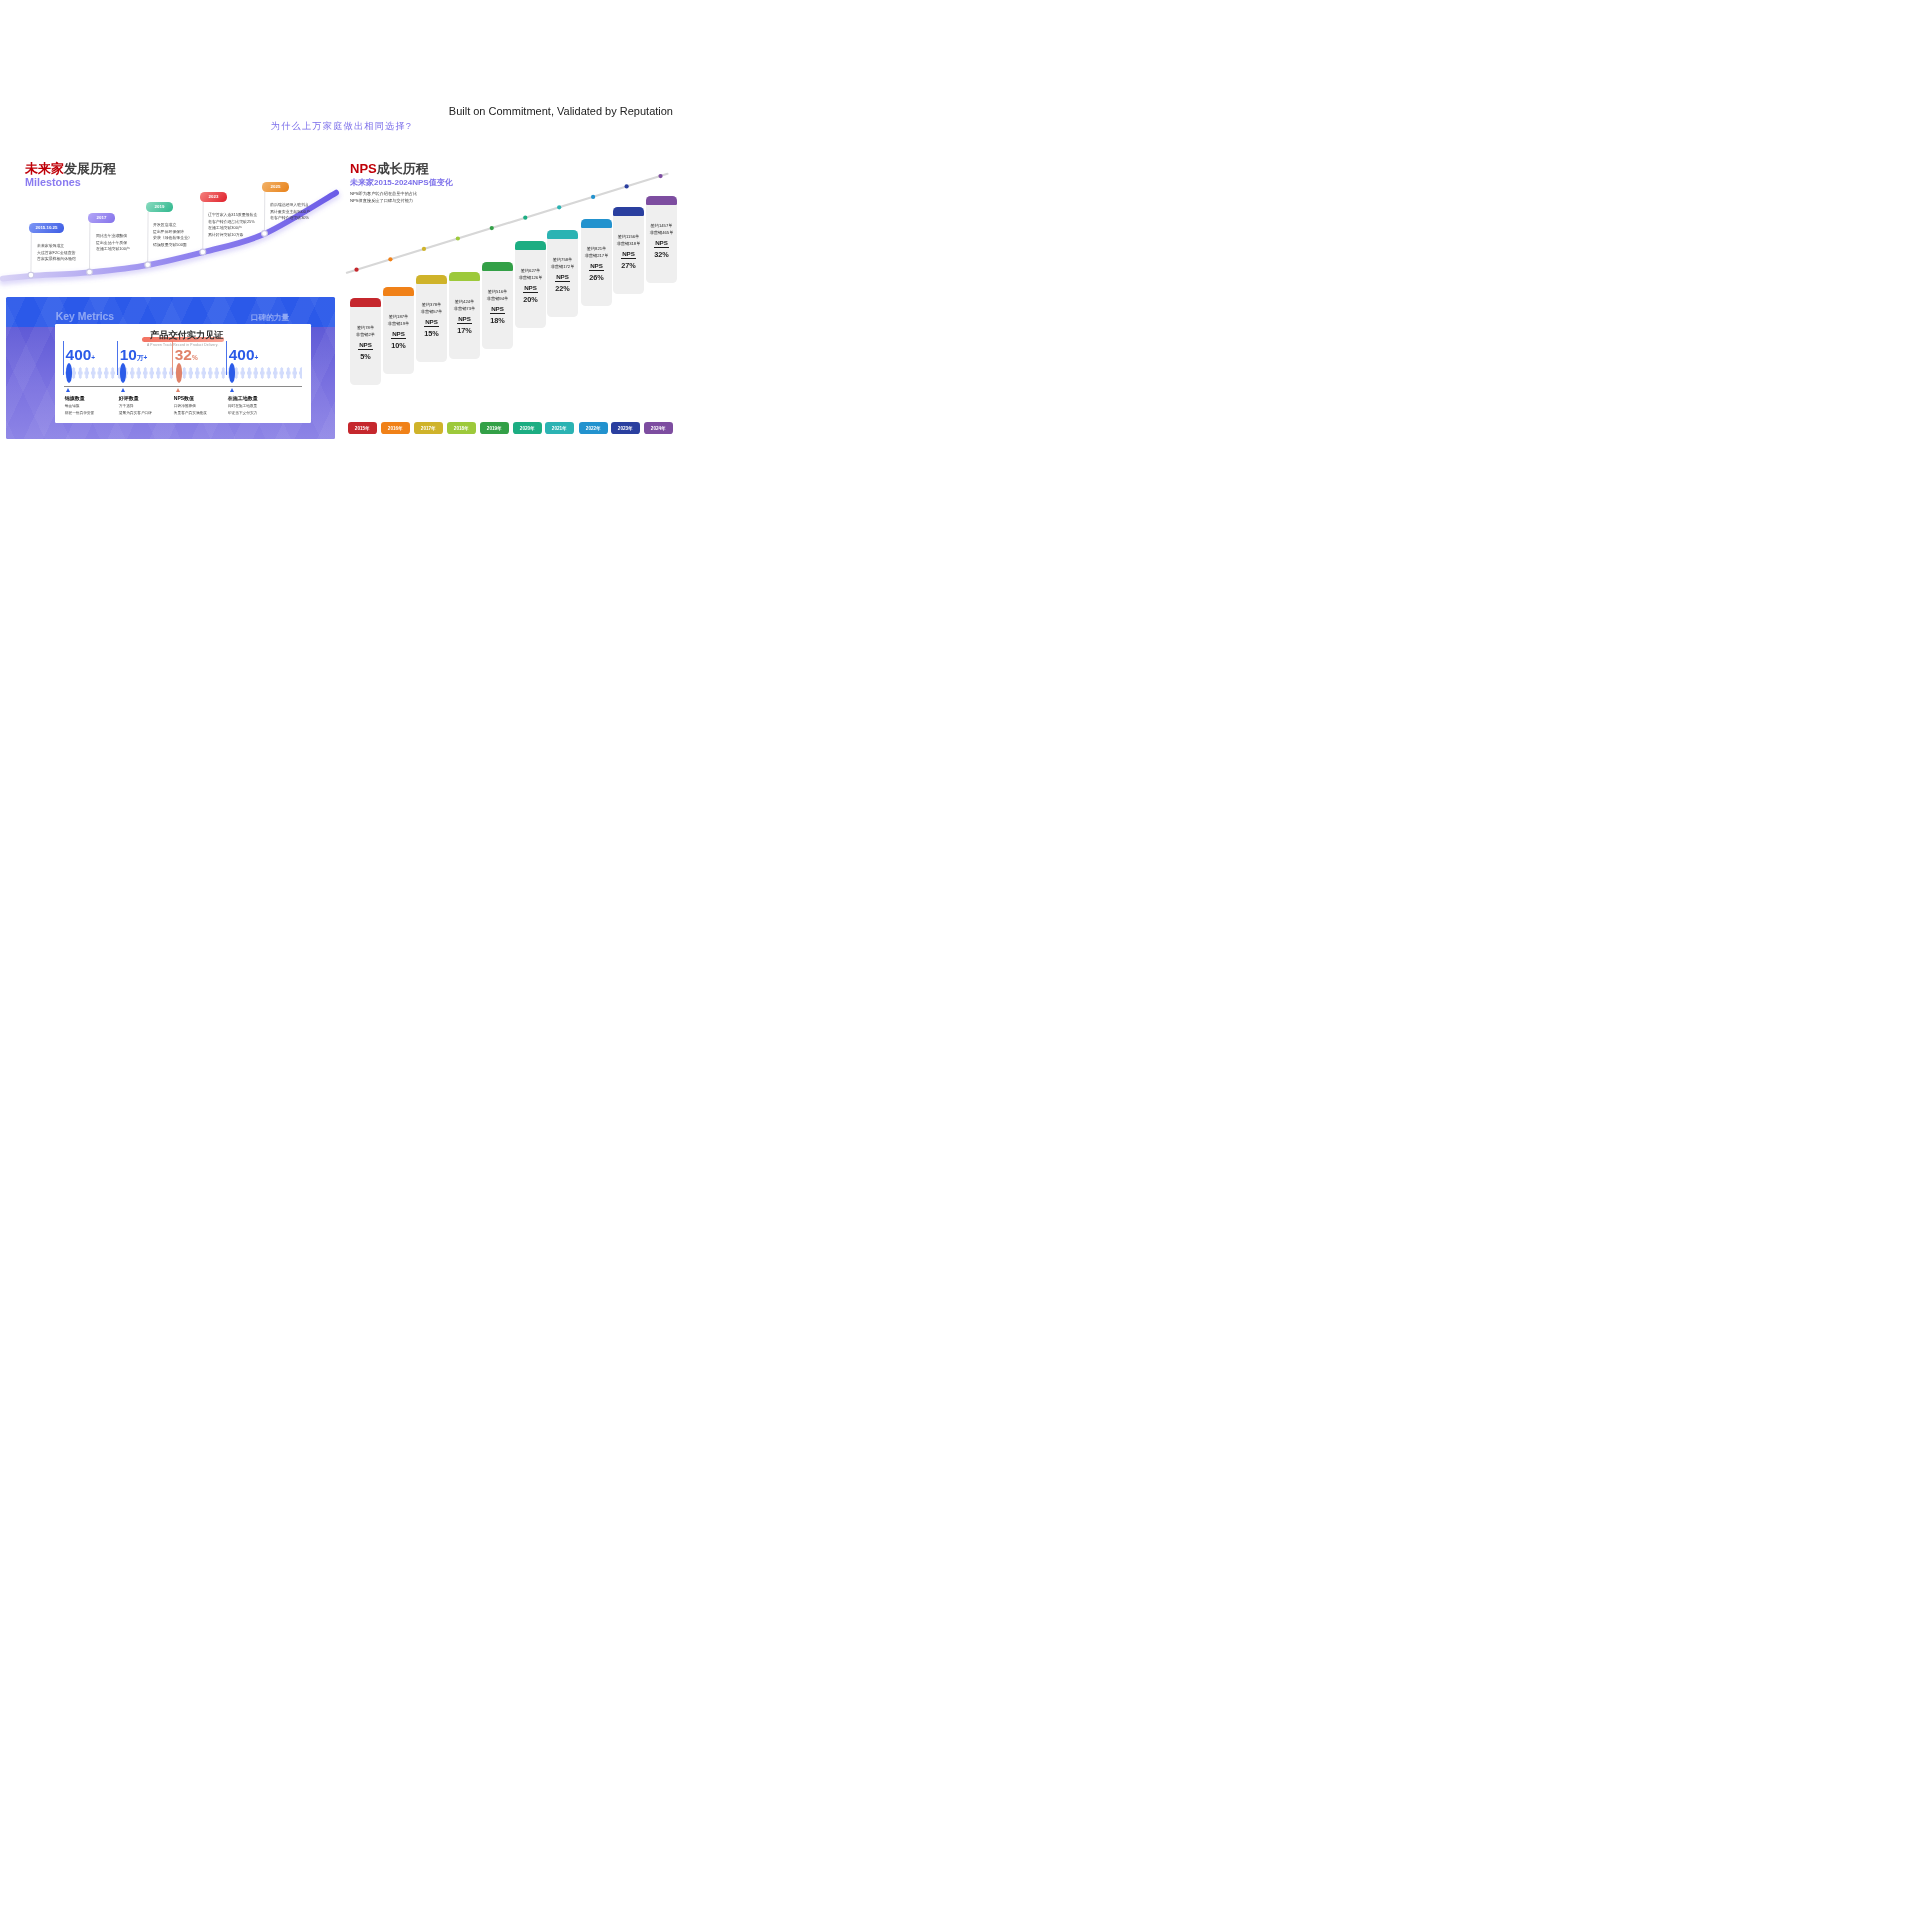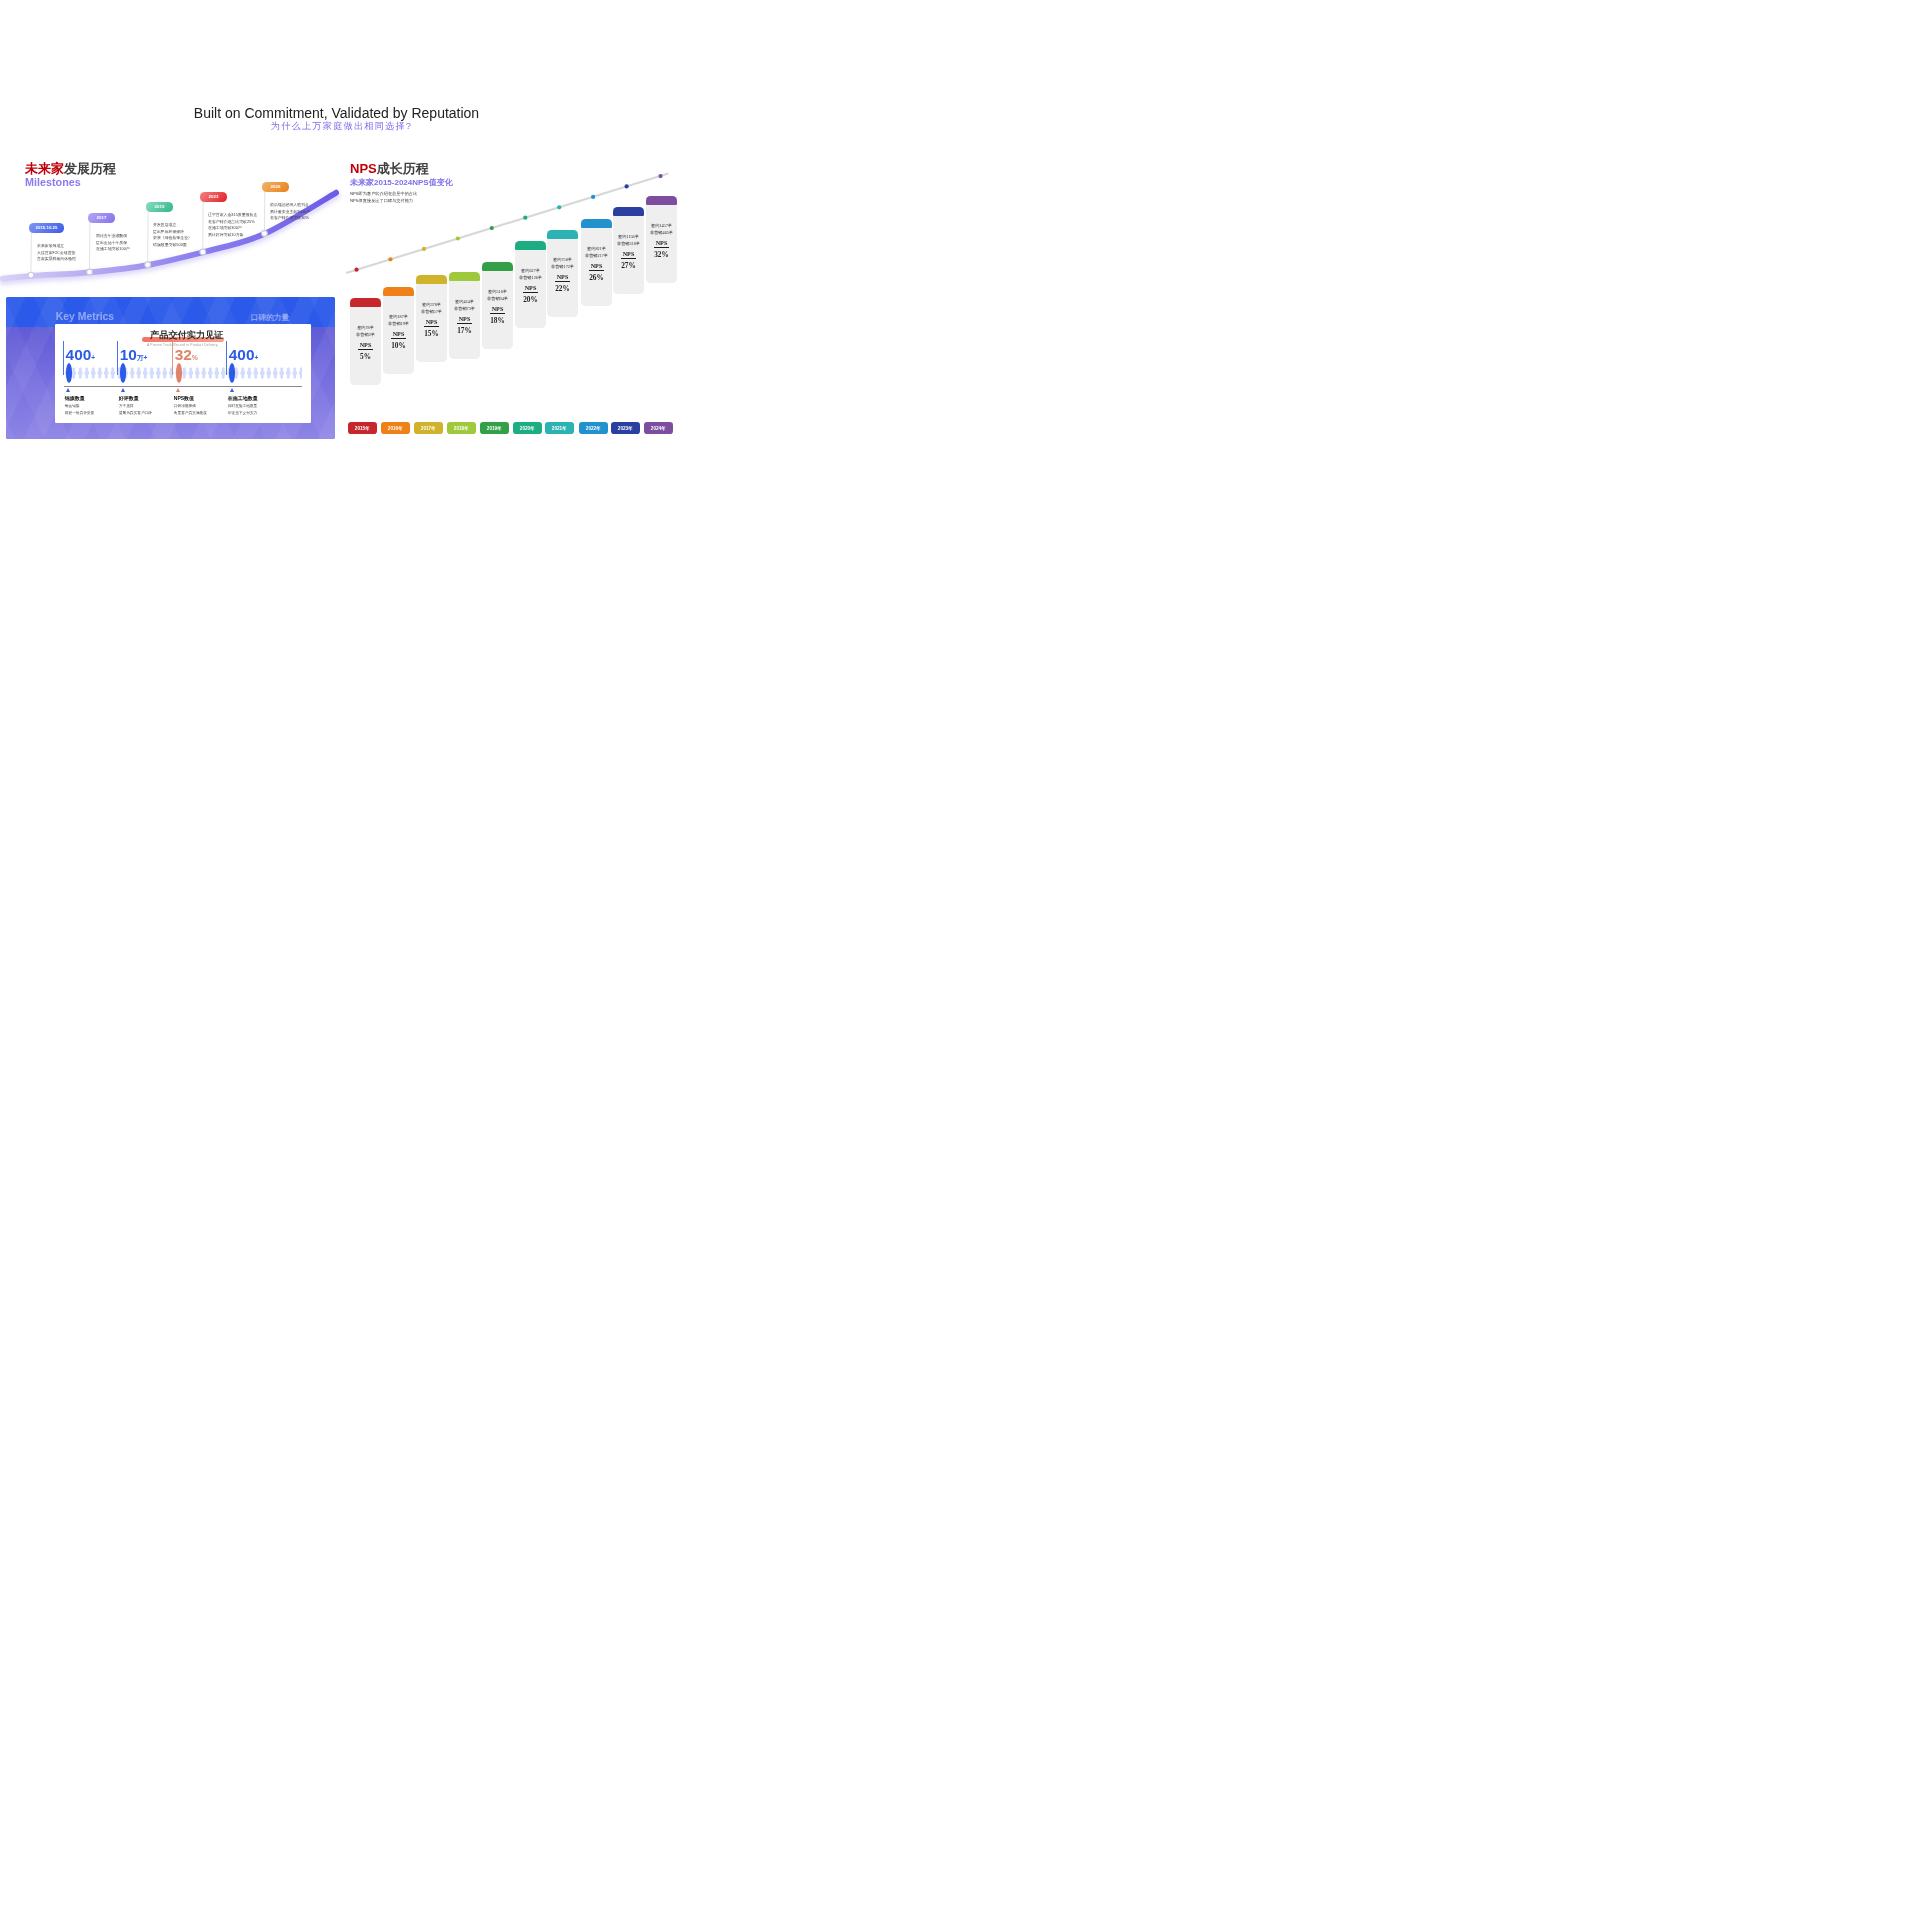--- a/index.html
+++ b/index.html
@@ -8,7 +8,7 @@
   .abs{position:absolute;}
   
   .main-title{left:0;right:0;top:72px;text-align:center;font-size:25px;font-weight:bold;color:#595959;letter-spacing:0.8px;}
-  .main-sub-en{left:0;right:10px;top:105px;text-align:center;font-size:14px;color:#222;}
+  .main-sub-en{left:0;right:10px;top:105px;text-align:right;font-size:11px;color:#222;}
   .main-sub-cn{left:0;right:0;top:120px;text-align:center;font-size:9.2px;color:#7C6FEA;letter-spacing:1.2px;}
   
   .sec-title{font-size:13px;font-weight:bold;color:#404040;}

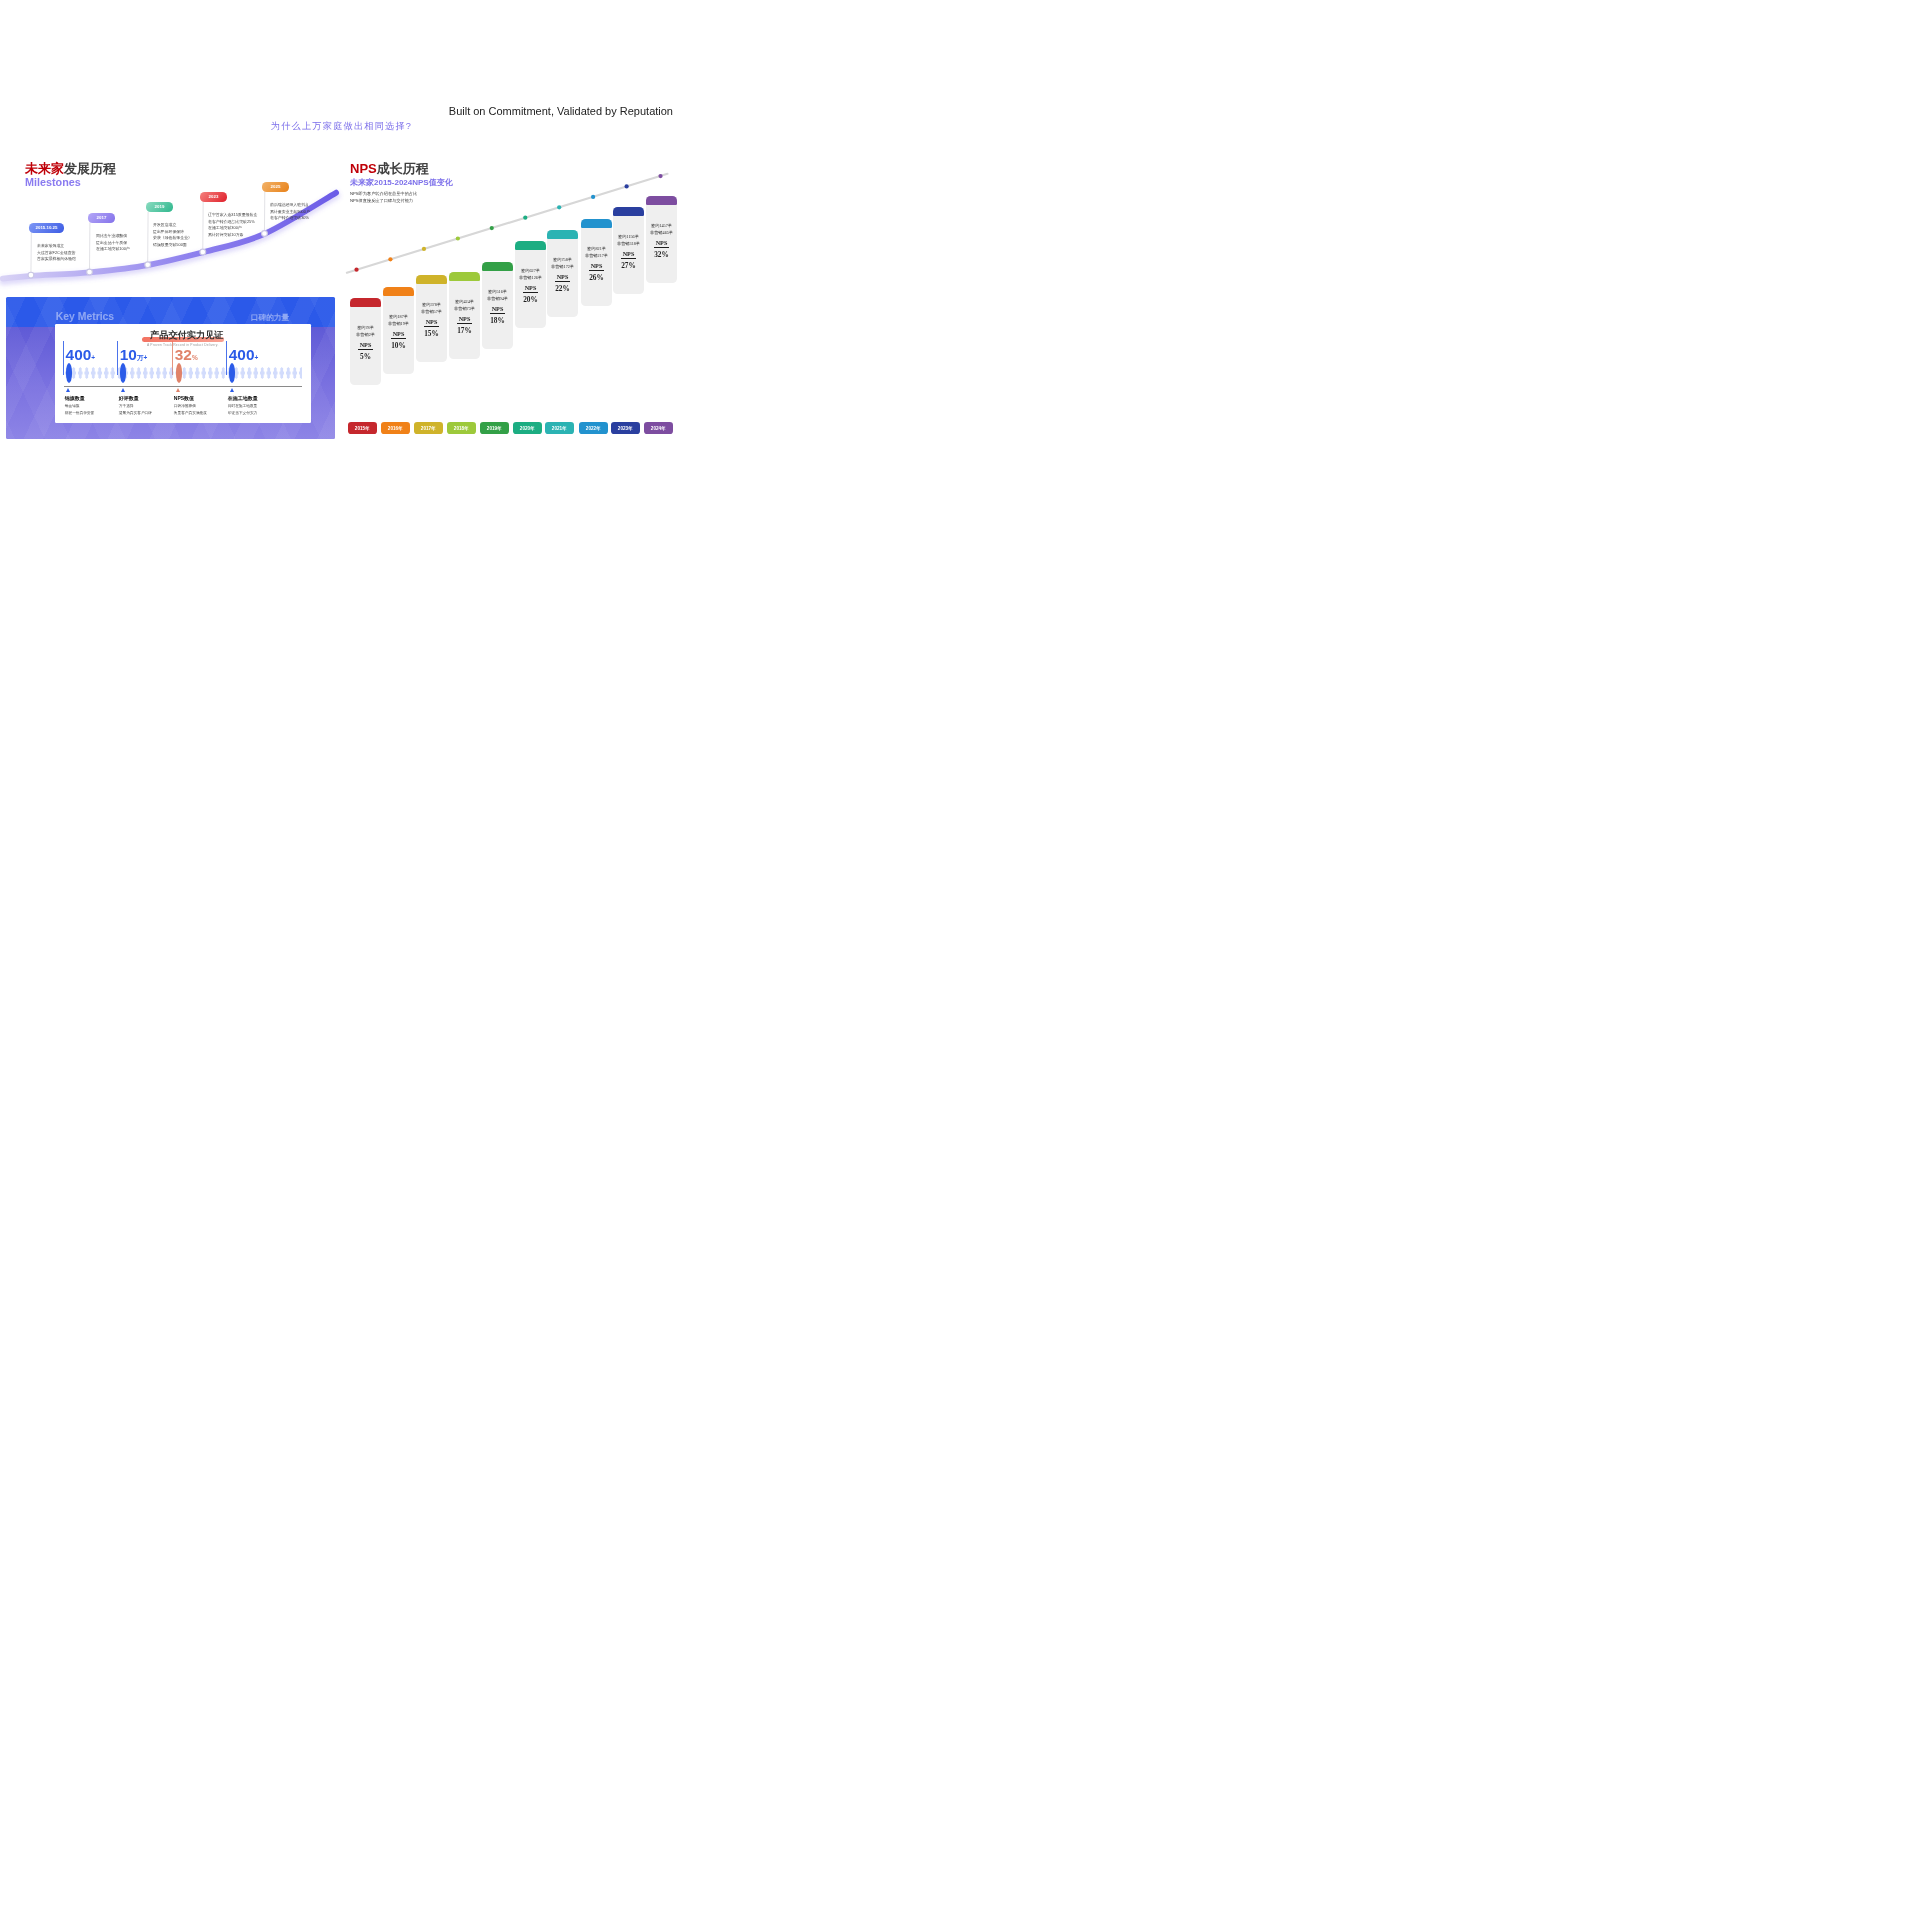--- a/index.html
+++ b/index.html
@@ -45,7 +45,7 @@
   .km-label{top:71px;font-size:5px;font-weight:bold;color:#111;}
   .km-desc{font-size:3.7px;color:#3d3d3d;white-space:nowrap;}
   
-  .bar{width:31px;height:87px;background:#EFEFEF;border-radius:4.6px;font-family:Liberation Serif, serif;}
+  .bar{width:31px;height:87px;background:#EFEFEF;border-radius:4.6px;}
   .bar-cap{position:absolute;left:0;top:0;width:31px;height:8.9px;border-radius:4.6px 4.6px 1.2px 1.2px;}
   .bar-body{position:absolute;left:0;top:8.9px;width:31px;text-align:center;padding-top:18.5px;}
   .bar-line{font-size:4.2px;color:#1e1e1e;line-height:6.2px;white-space:nowrap;}

